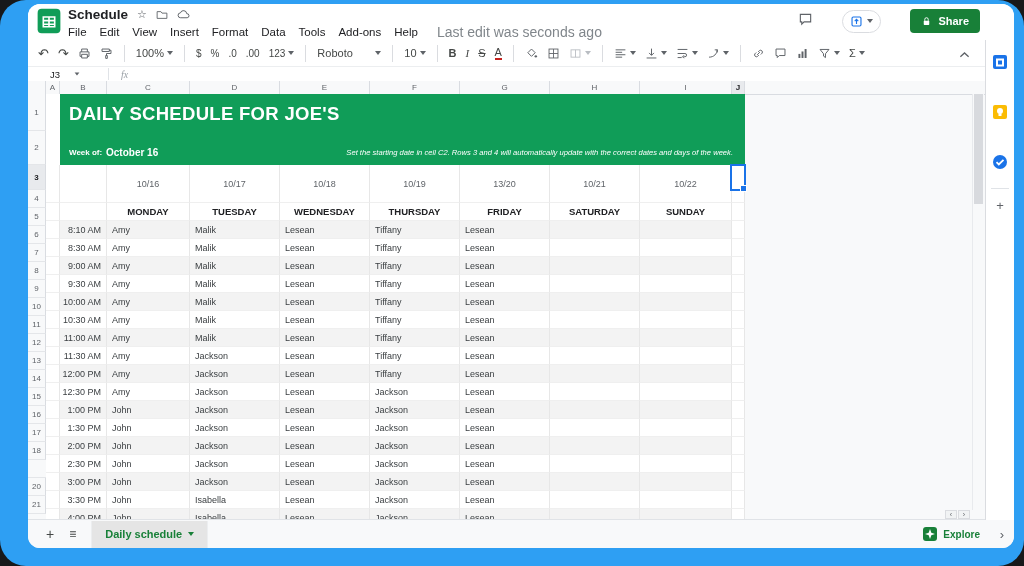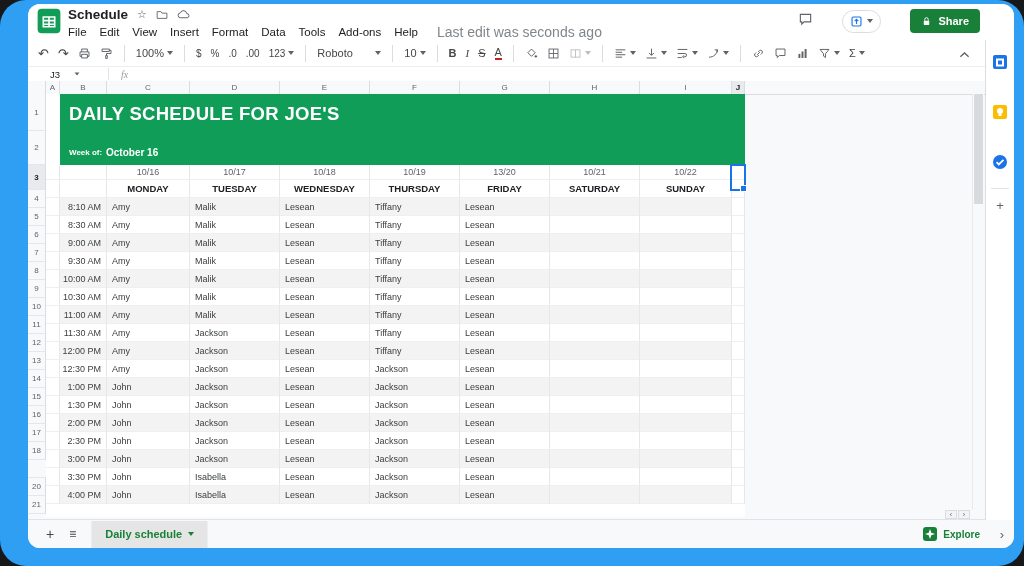--- a/index.html
+++ b/index.html
@@ -326,6 +326,7 @@
           <div class="banner-title">DAILY SCHEDULE FOR JOE'S</div>
           <div class="weekof">Week of:</div>
           <div class="weekval">October 16</div>
+          <div class="banner-note">Set the starting date in cell C2. Rows 3 and 4 will automatically update with the correct dates and days of the week.</div>
         </div>
         <div class="rows">
           <div class="row hrow" id="dates-row">

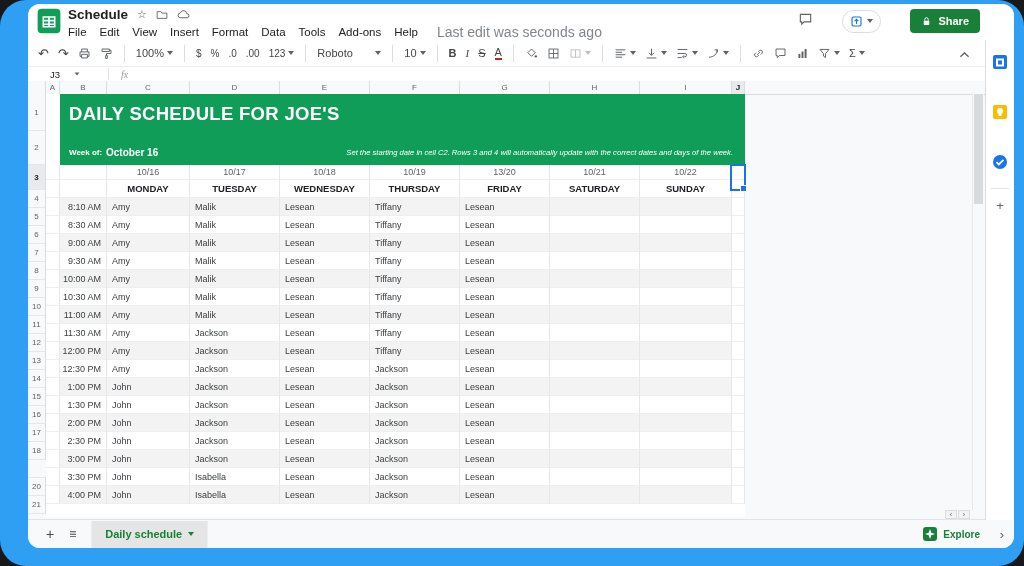--- a/index.html
+++ b/index.html
@@ -56,7 +56,7 @@
   .row{display:flex;}
   .cell{box-sizing:border-box;border-right:1px solid #e7e7e7;border-bottom:1px solid #efefef;font-size:9px;color:#3c4043;display:flex;align-items:center;overflow:hidden;white-space:nowrap;}
   .wA{width:14px;}.wB{width:47px;}.wC{width:83px;}.wD{width:90px;}.wE{width:90px;}.wF{width:90px;}.wG{width:90px;}.wH{width:90px;}.wI{width:92px;}.wJ{width:13px;}
-  .hrow{height:15px;}.drow{height:18px;}
+  .hrow{height:38px;}.drow{height:18px;}
   .cen{justify-content:center;}
   .date{color:#5f6368;}
   .day{font-weight:700;color:#202124;font-size:9.5px;}

